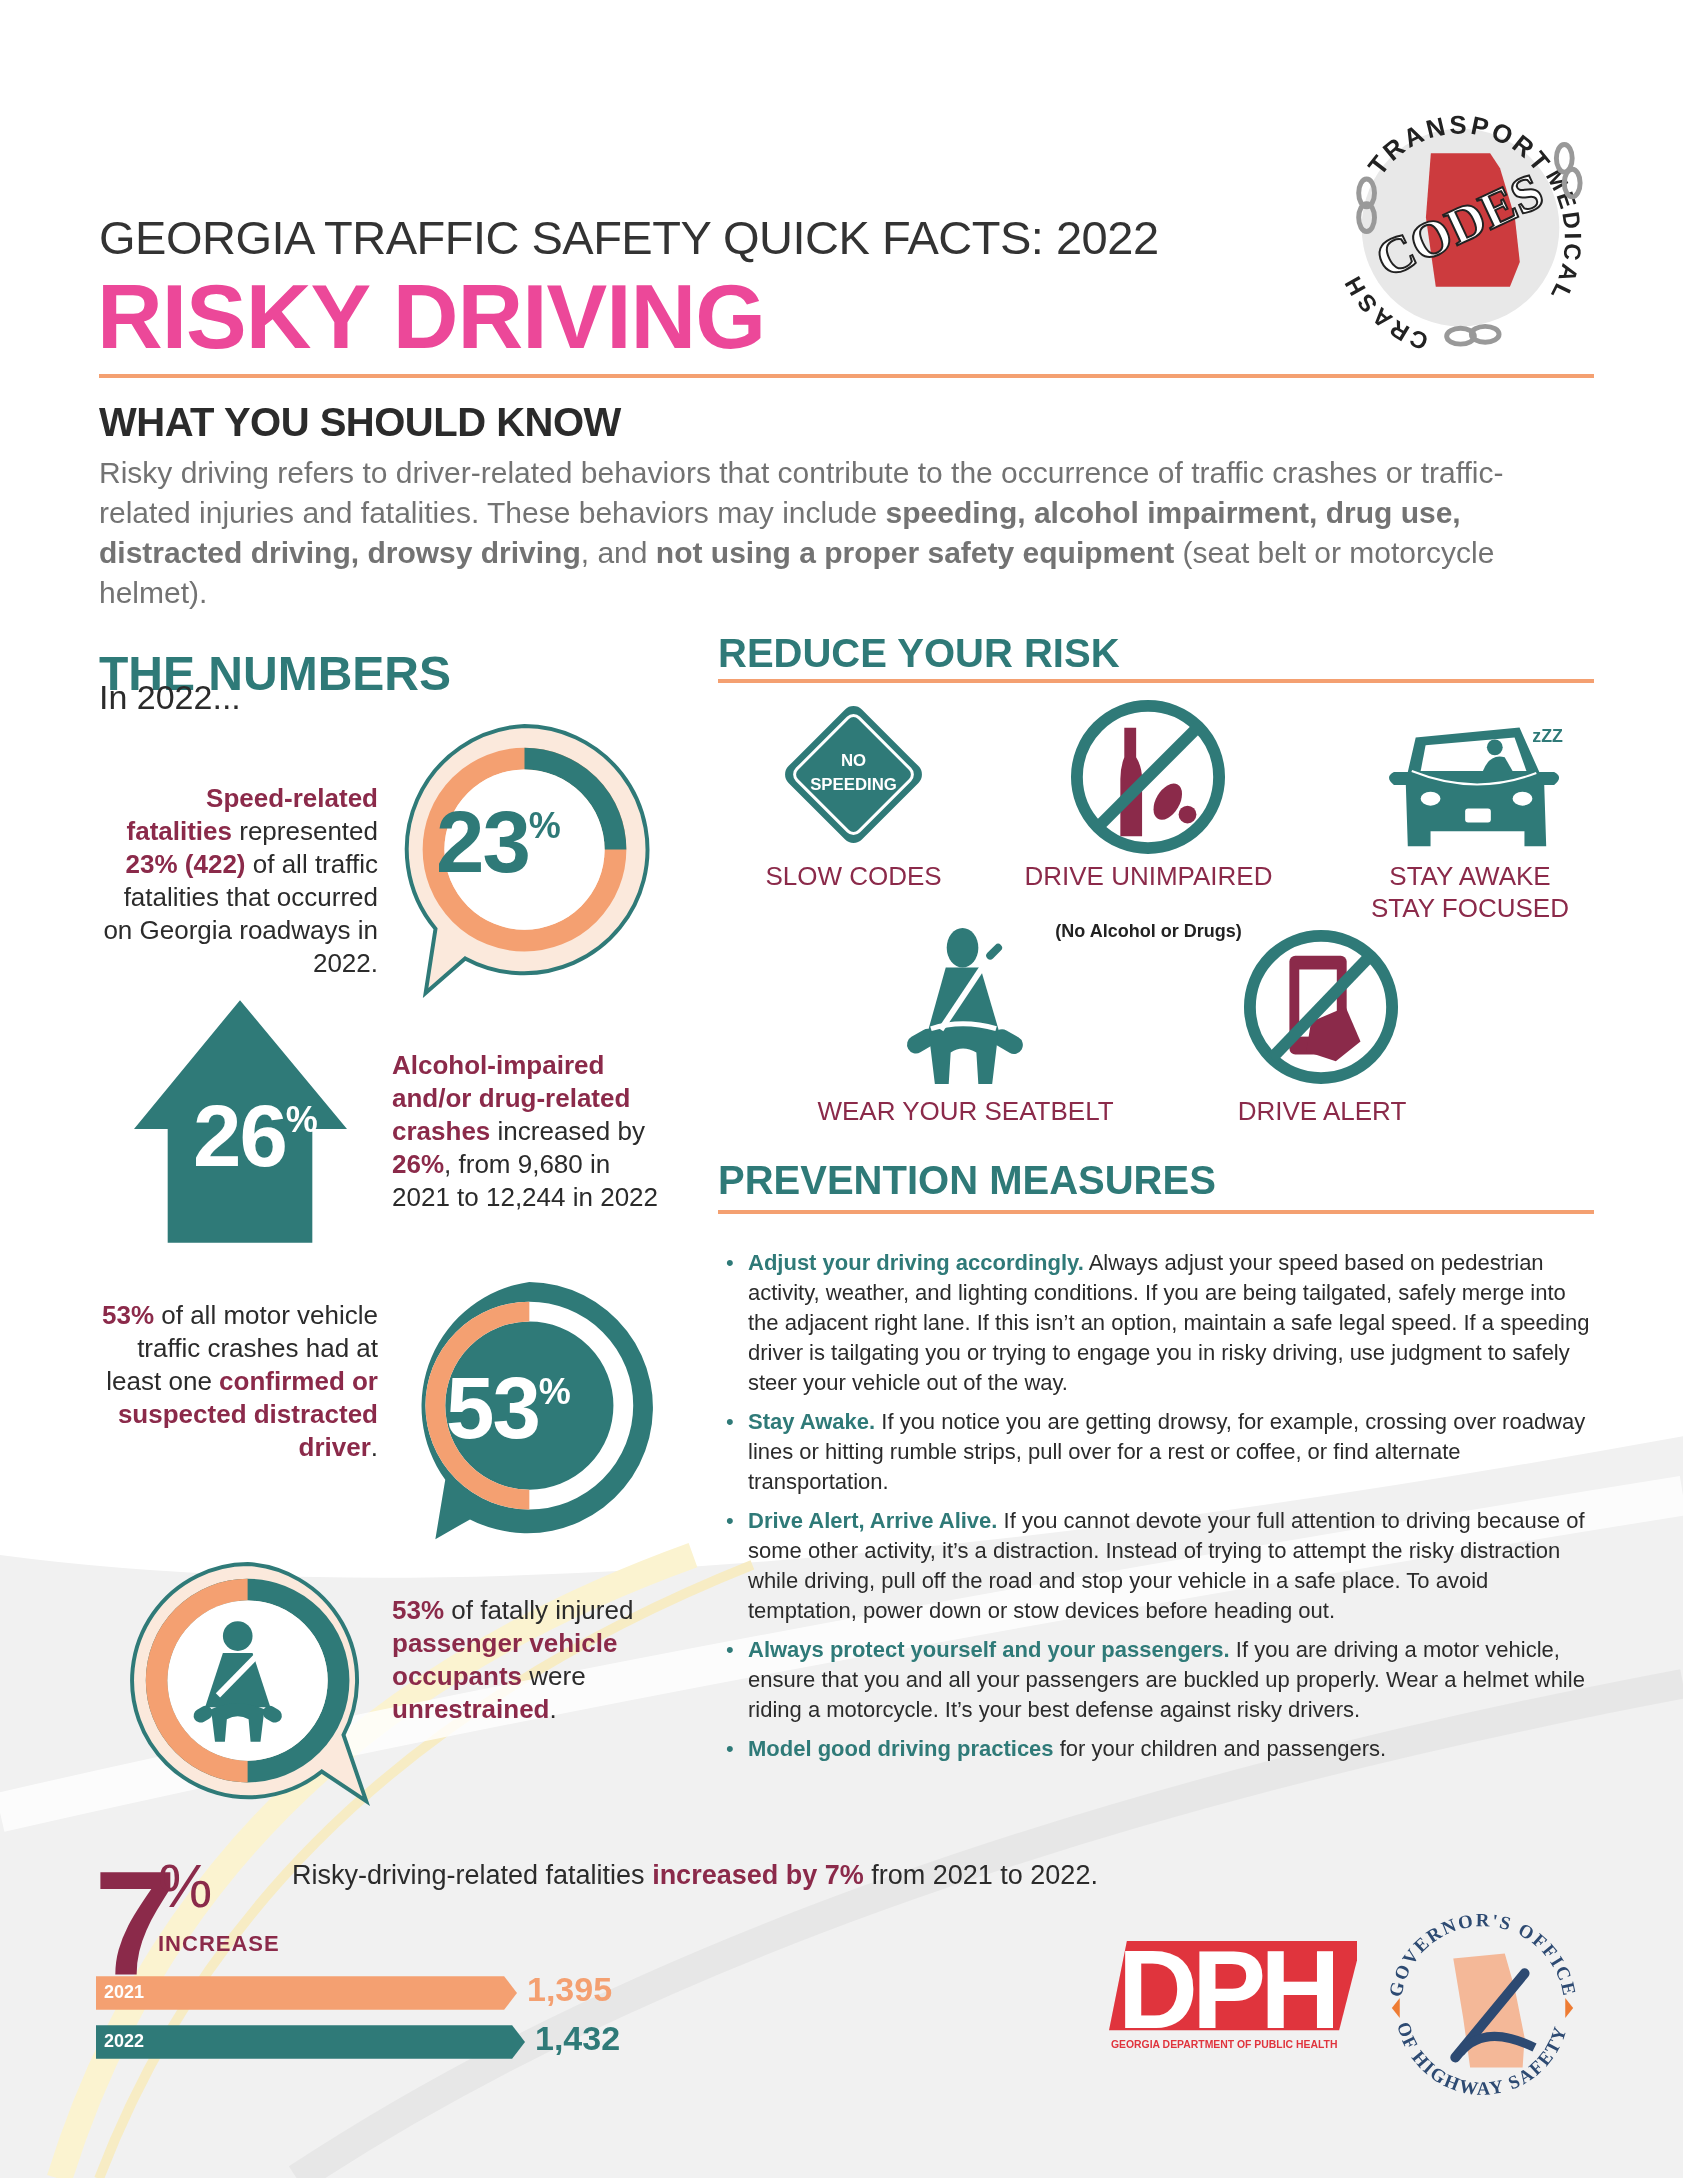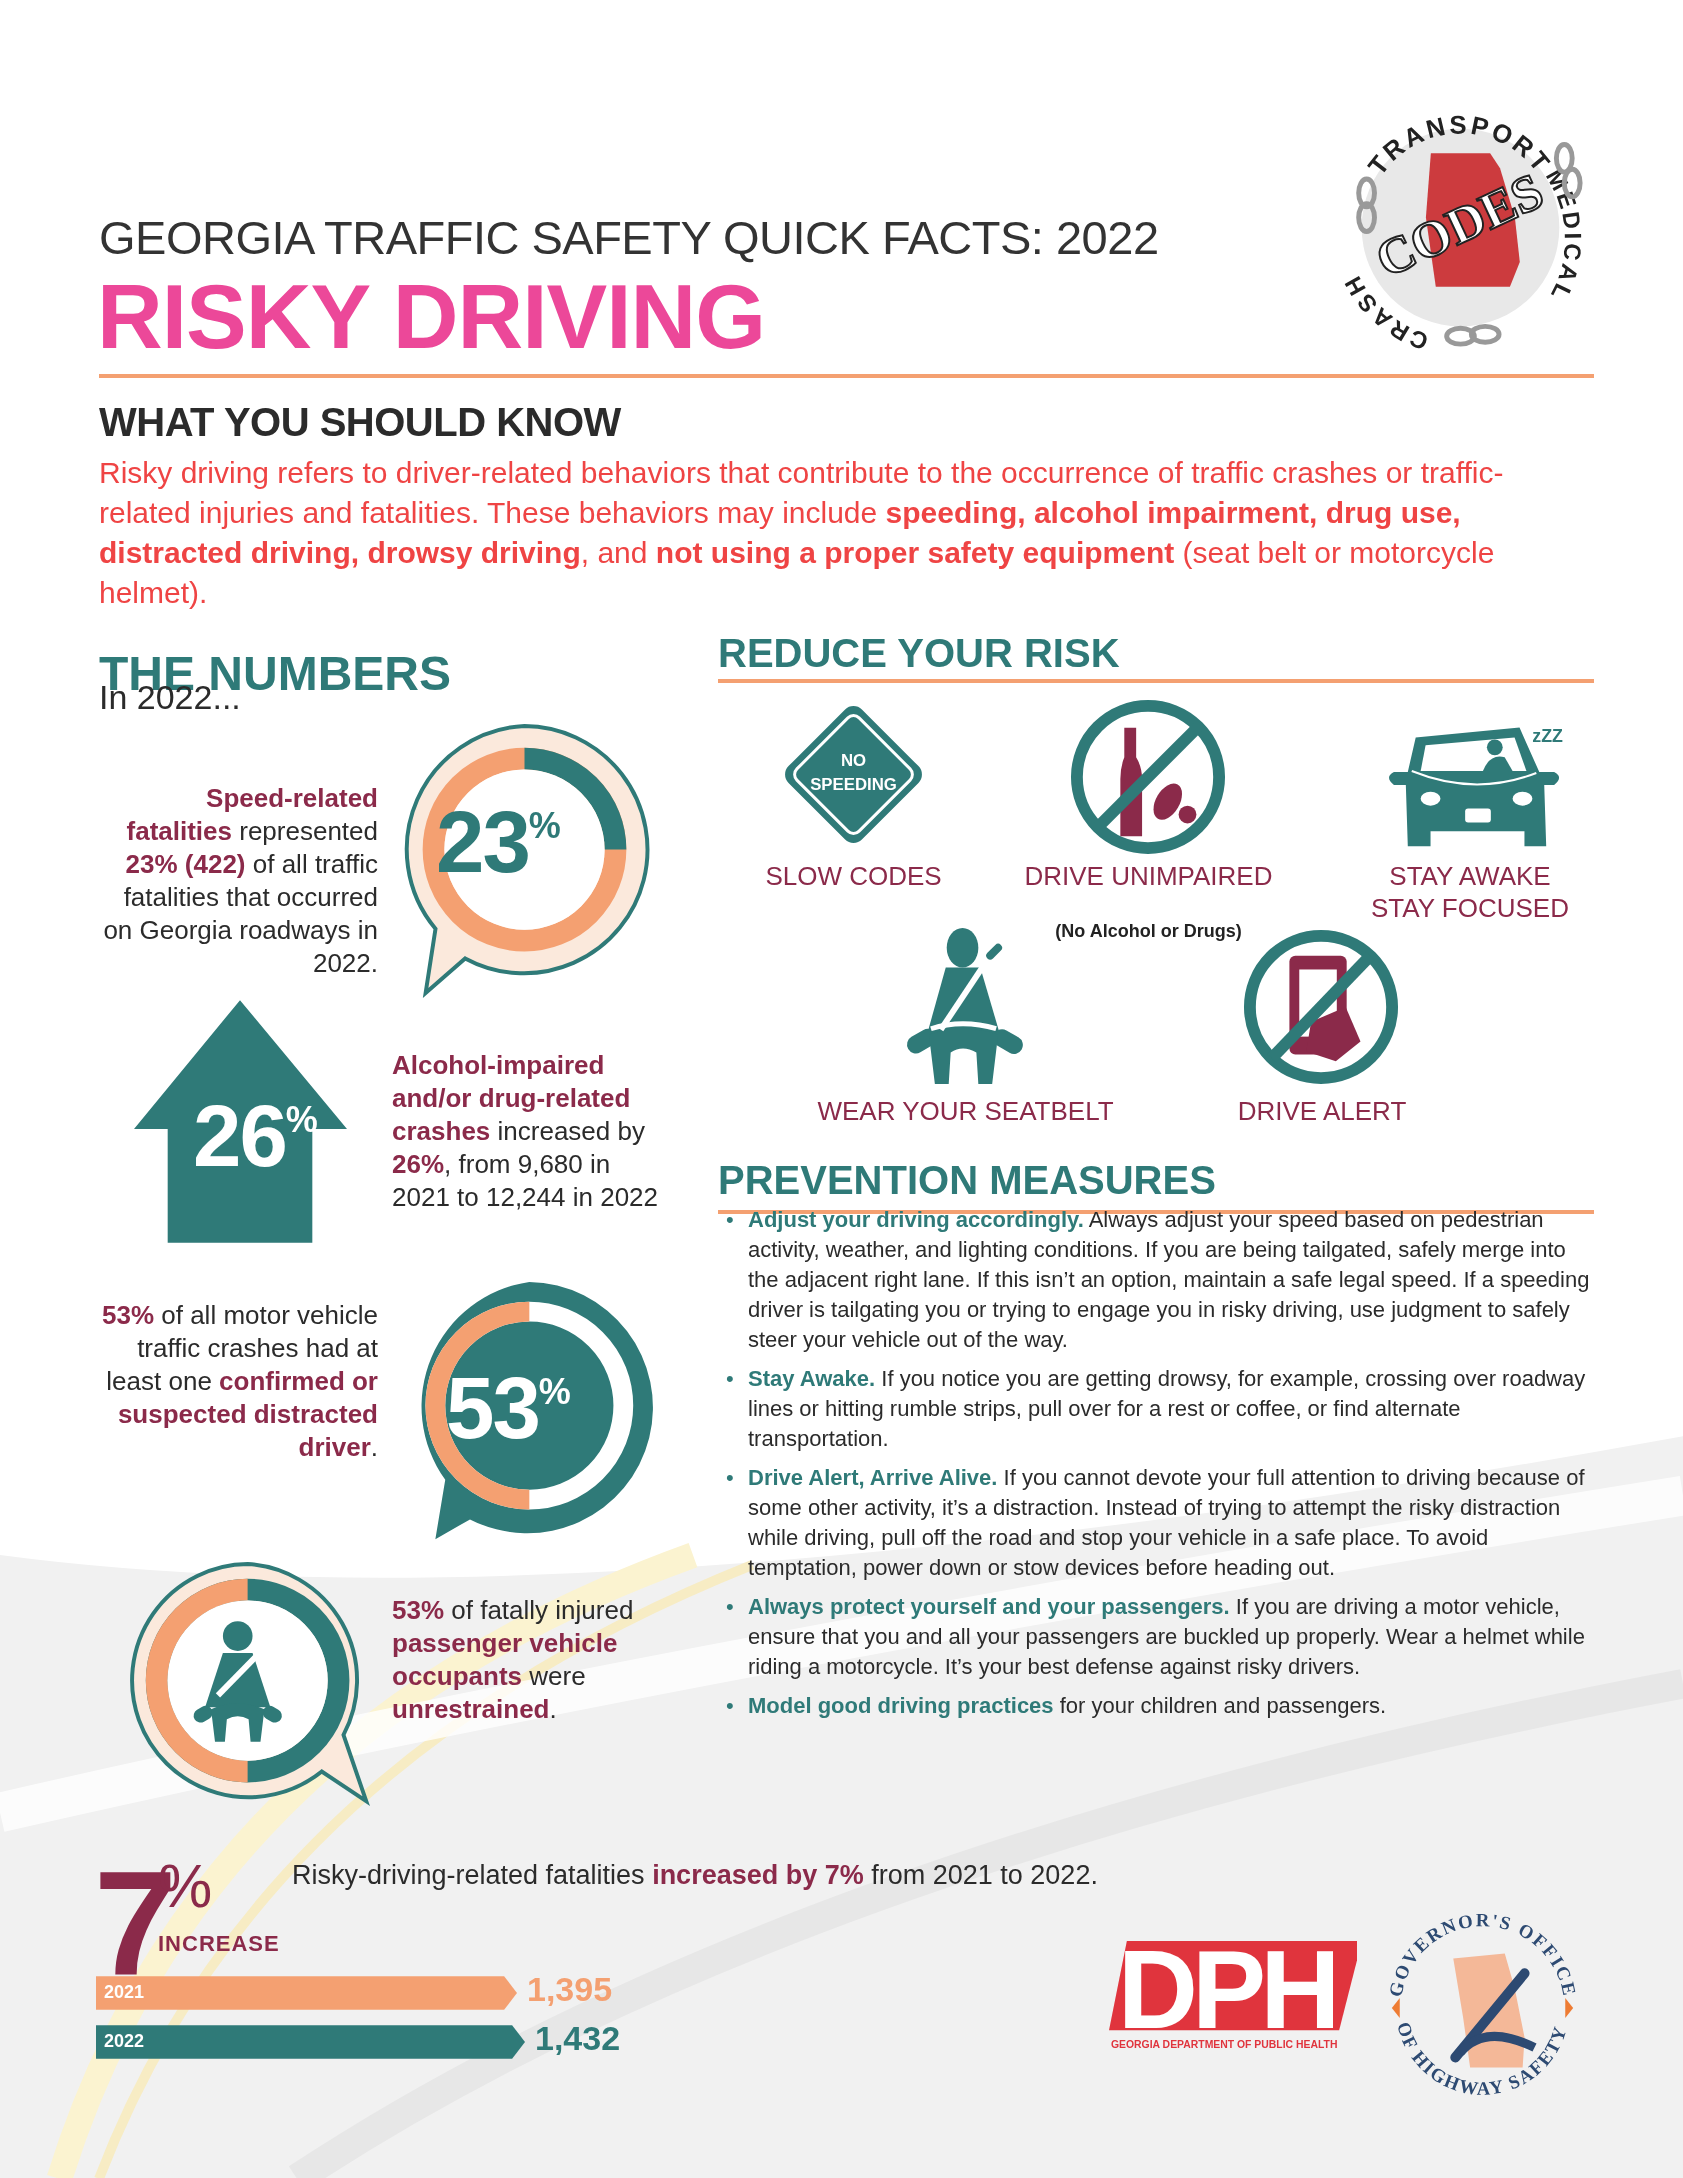--- a/index.html
+++ b/index.html
@@ -14,7 +14,7 @@
   .rule { height: 4px; background: #f4a071; }
 
   .h-know { left: 99px; top: 400px; font-size: 40px; font-weight: bold; color: #2b2b2b; letter-spacing: -0.5px; }
-  .intro { left: 99px; top: 453px; width: 1495px; font-size: 30px; line-height: 40px; color: #ef4444; }
+  .intro { left: 99px; top: 453px; width: 1495px; font-size: 30px; line-height: 40px; color: #737373; }
   .intro b { font-weight: bold; }
 
   .h-numbers { left: 99px; top: 626px; font-size: 48px; font-weight: bold; color: #2f7a78; margin-top: 20px; }

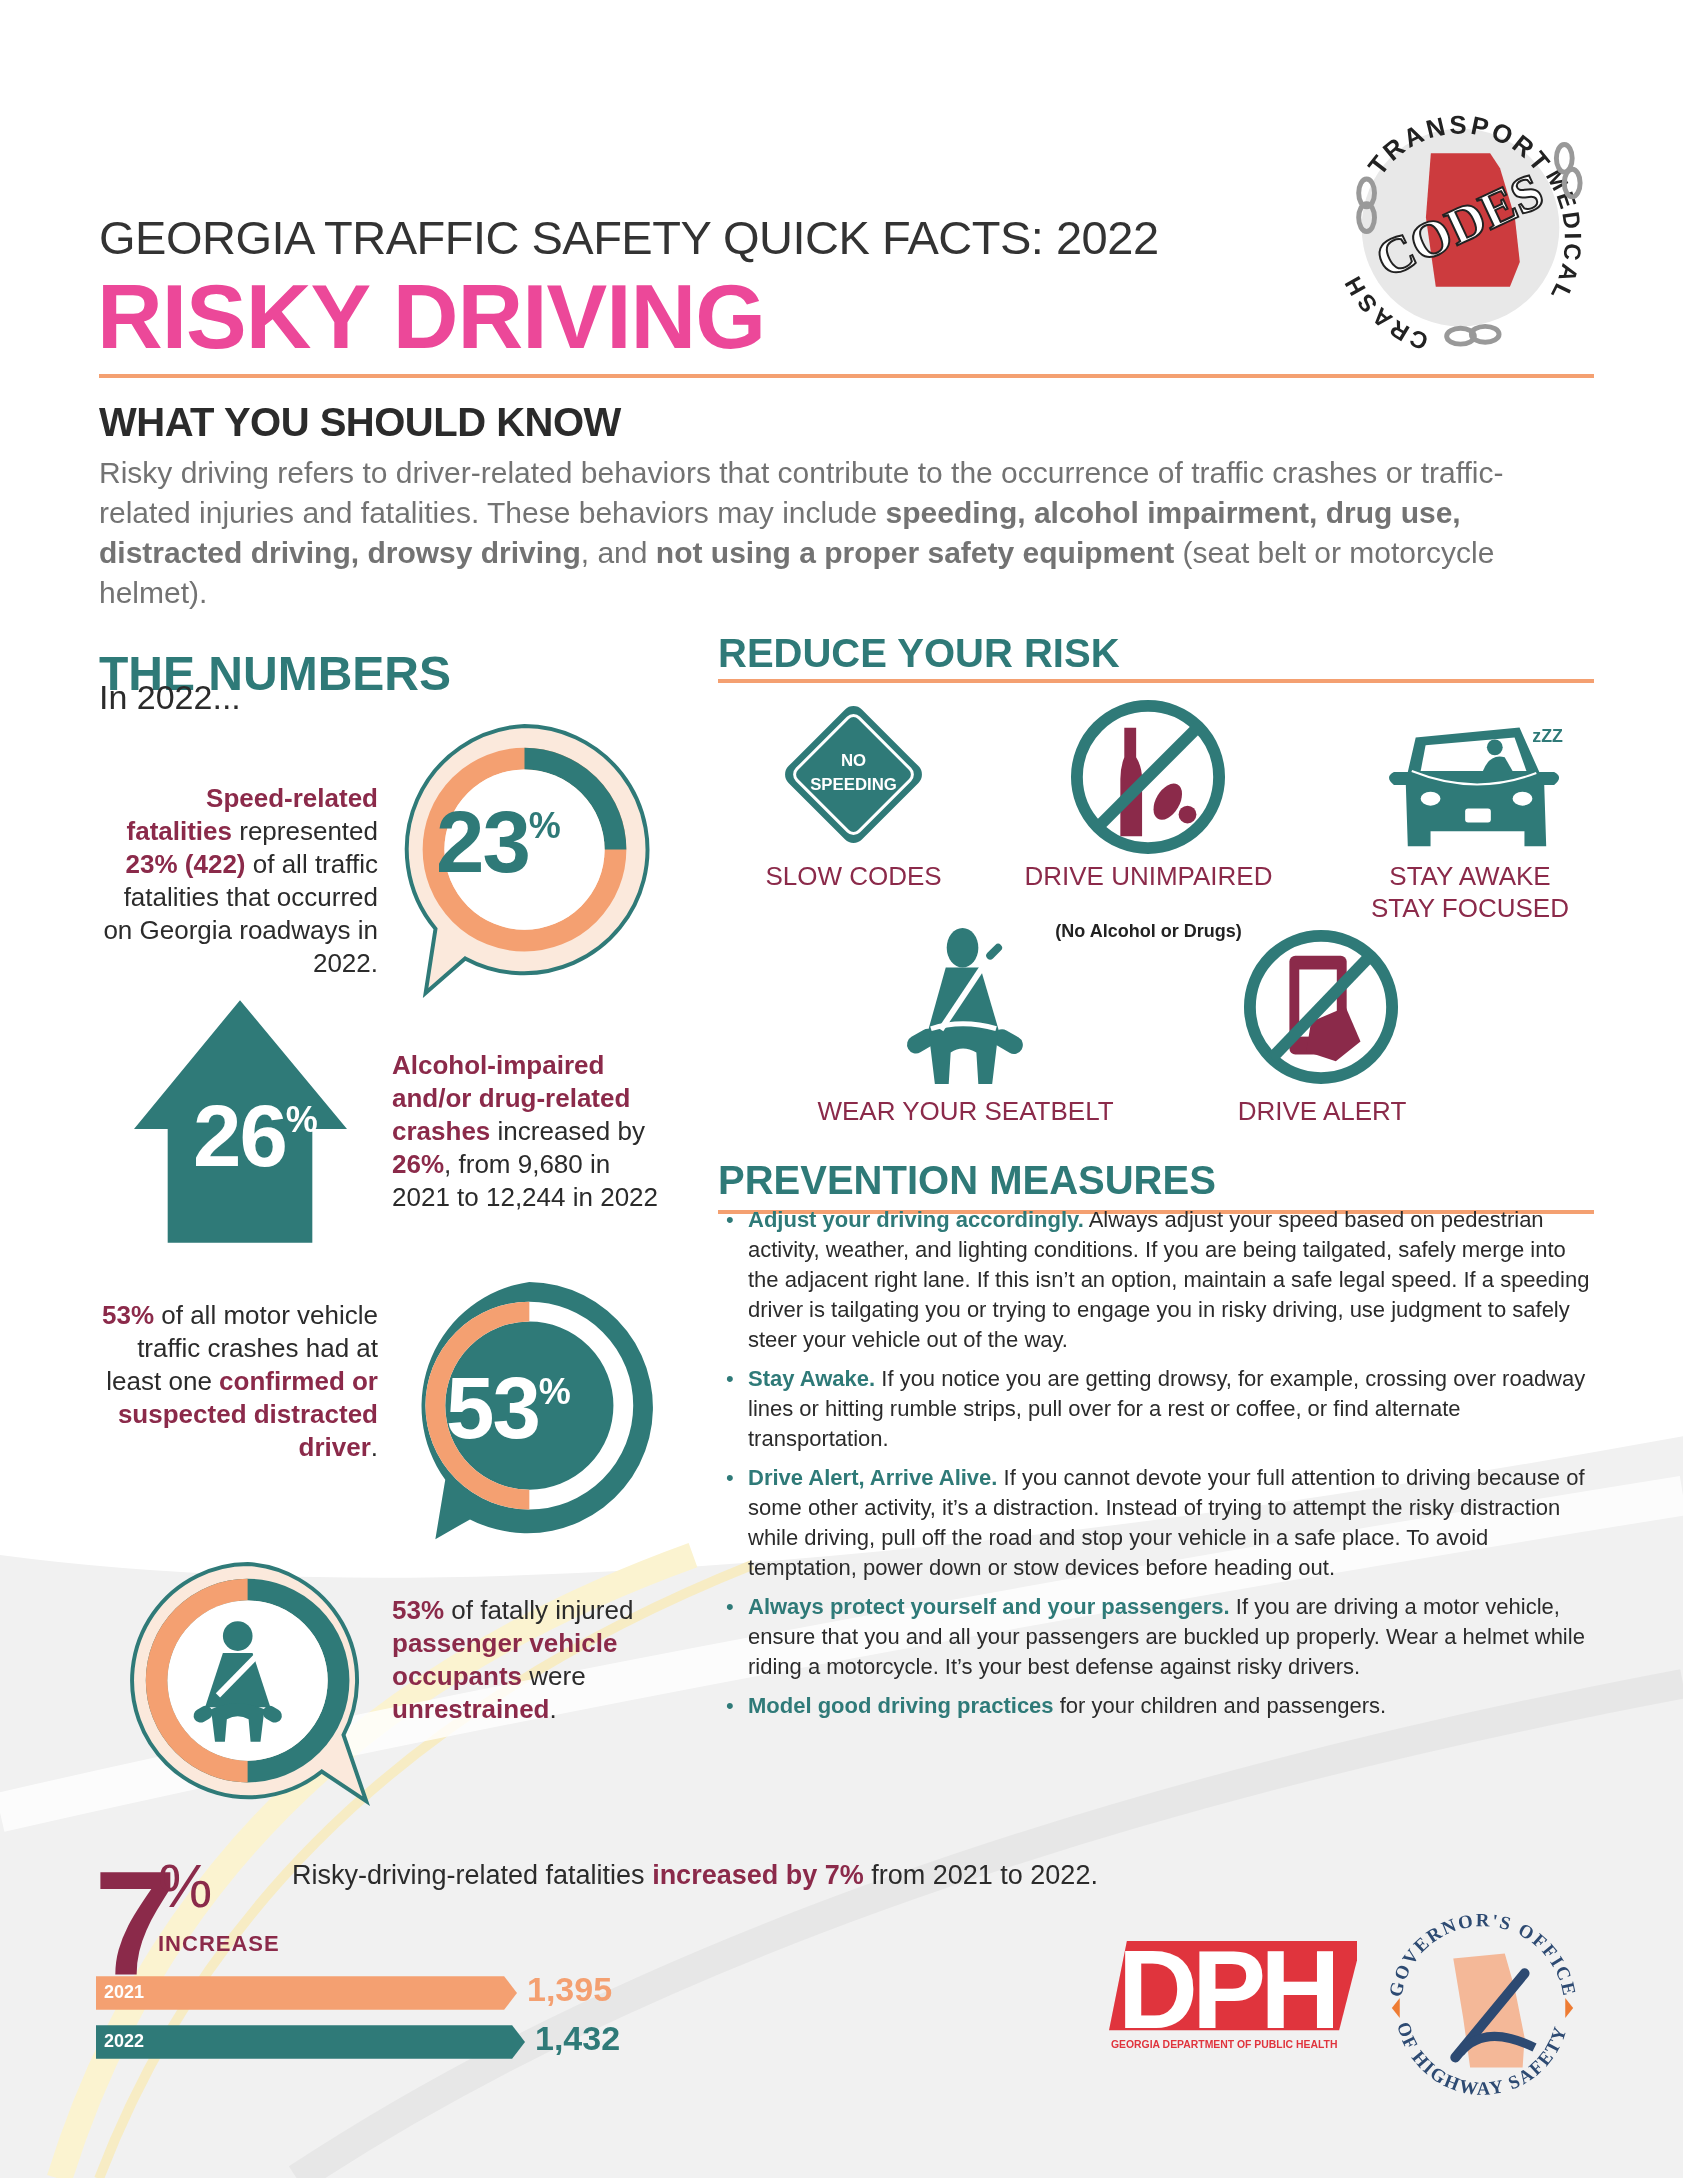--- a/index.html
+++ b/index.html
@@ -32,7 +32,7 @@
   .icon-sub { font-size: 18px; color: #222; text-align: center; font-weight: bold; }
 
   .h-prev { left: 718px; top: 1158px; font-size: 40px; font-weight: bold; color: #2f7a78; }
-  .prev-list { left: 718px; top: 1205px; width: 881px; list-style: none; }
+  .prev-list { left: 718px; top: 1248px; width: 881px; list-style: none; }
   .prev-list li { position: relative; padding-left: 30px; font-size: 22px; line-height: 30px; color: #2b2b2b; margin-bottom: 9px; }
   .prev-list li::before { content: "•"; position: absolute; left: 8px; top: 0; color: #2f7a78; }
   .prev-list li .lead { color: #2f7a78; font-weight: bold; }

